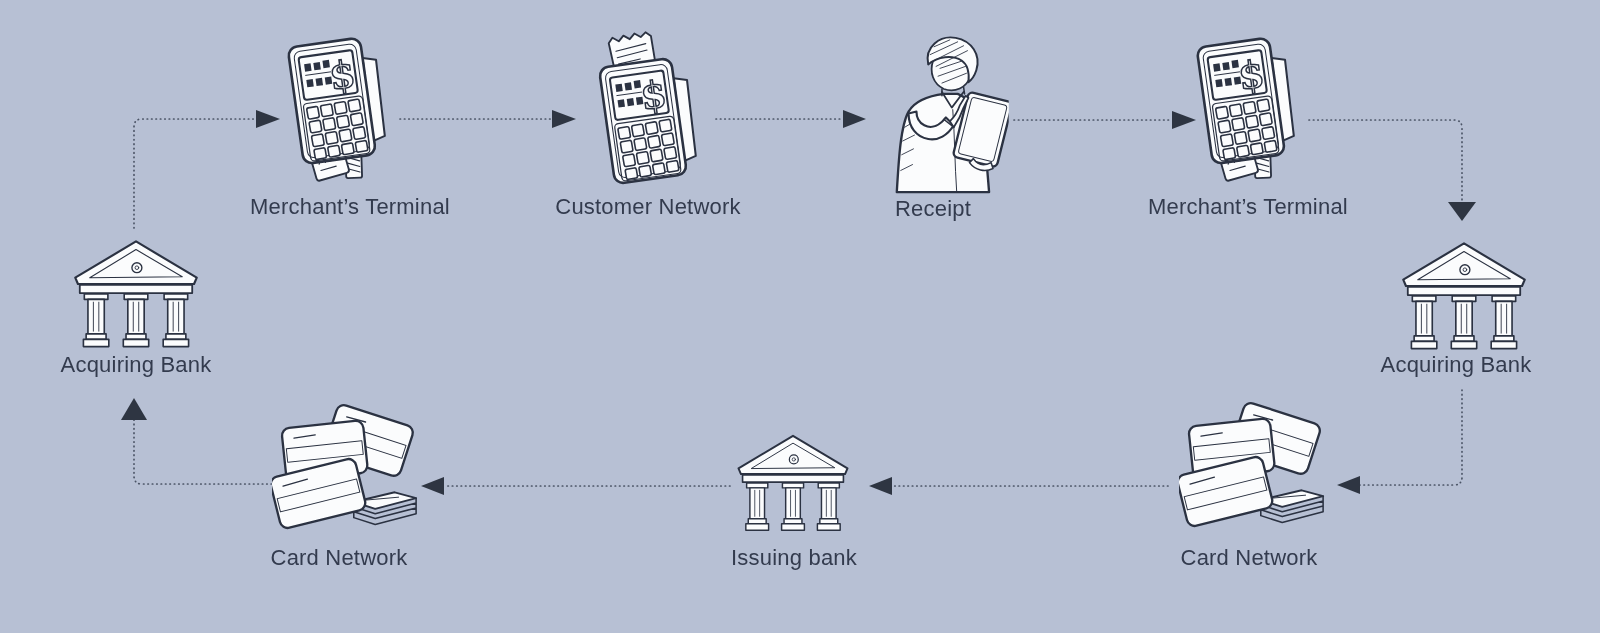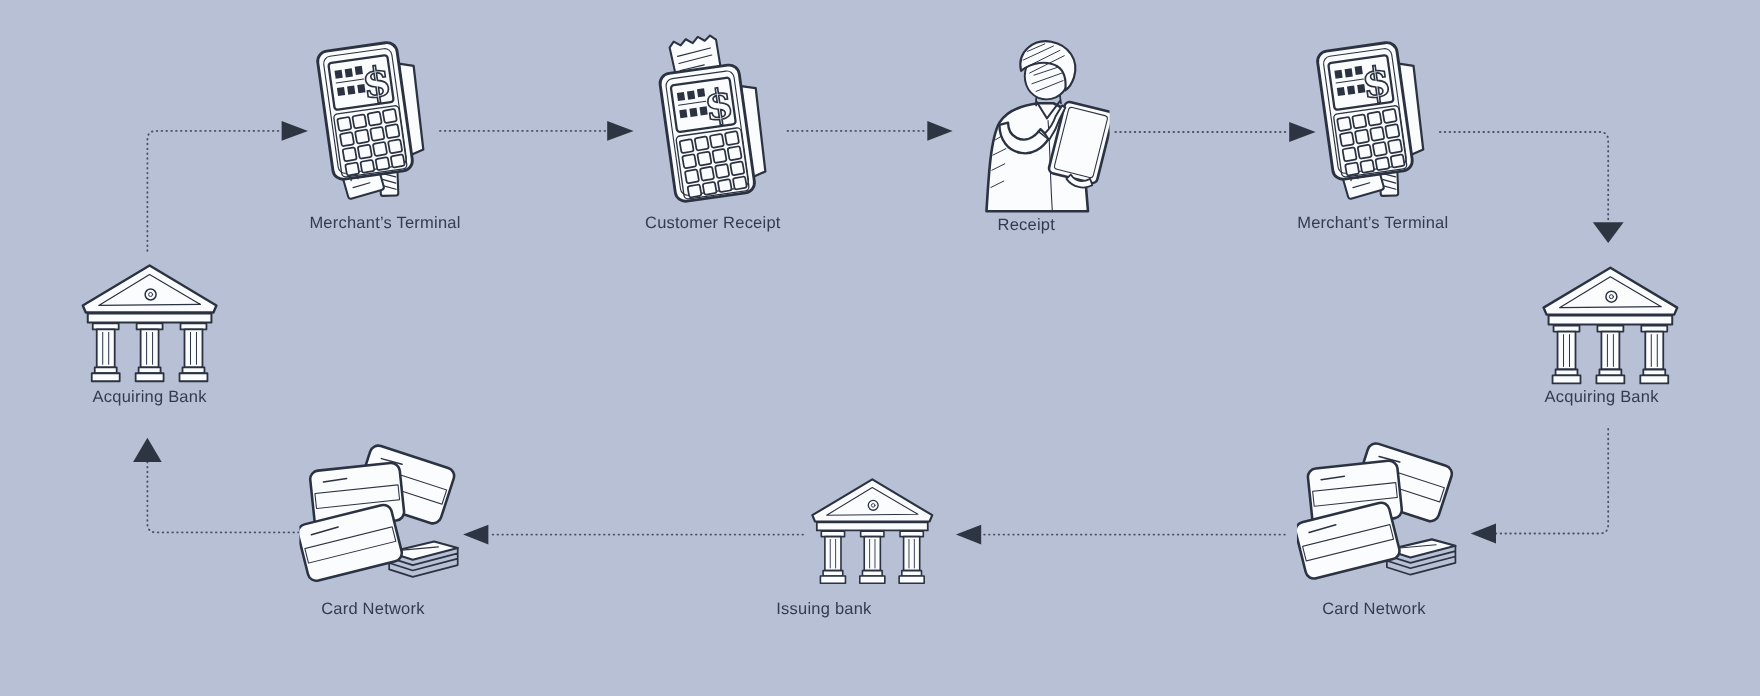--- a/index.html
+++ b/index.html
@@ -8,7 +8,7 @@
   .connectors{position:absolute;left:0;top:0;width:1600px;height:633px;pointer-events:none;}
   .icon{position:absolute;}
   .tilt{transform:rotate(-8deg);}
-  .label{position:absolute;transform:translateX(-50%);font-size:15px;line-height:1.2;
+  .label{position:absolute;transform:translateX(-50%);font-size:22px;line-height:1.2;
          color:var(--text,#333b4e);white-space:nowrap;letter-spacing:.2px;}
   .dotline{fill:none;stroke:var(--line,#4b5466);stroke-width:1.7;
            stroke-dasharray:.5 3.9;stroke-linecap:round;}

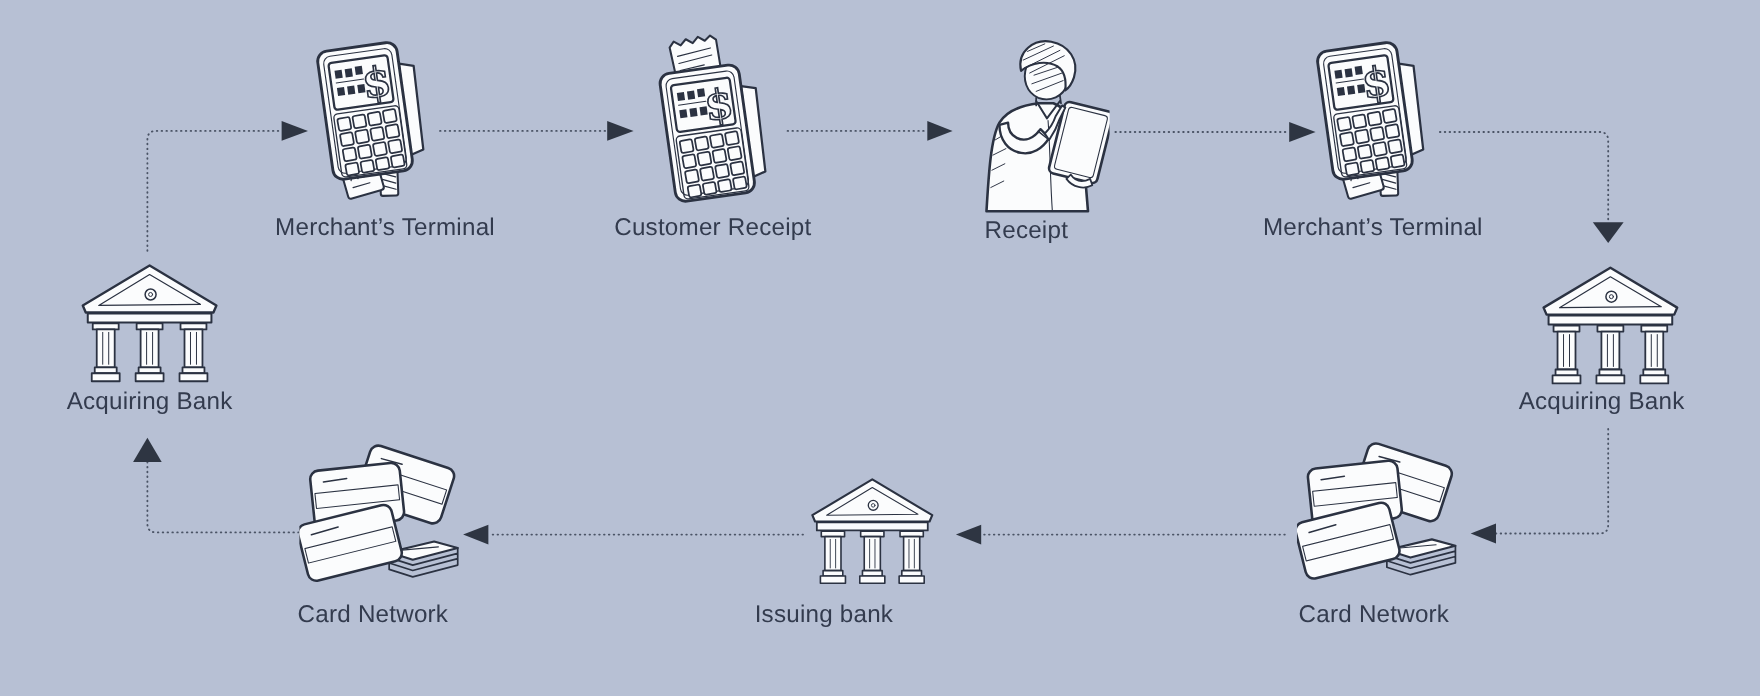--- a/index.html
+++ b/index.html
@@ -210,7 +210,7 @@
     <svg class="icon tilt" style="left:589px;top:30px;width:118px;height:160px" viewBox="0 0 122 172">
         <use href="#sym-receipt-terminal"></use>
       </svg>
-    <div class="label" style="left:648px;top:194px">Customer Receipt</div>
+    <div class="label" style="left:648px;top:194px">Customer Network</div>
   </div>
 
   <div class="node">

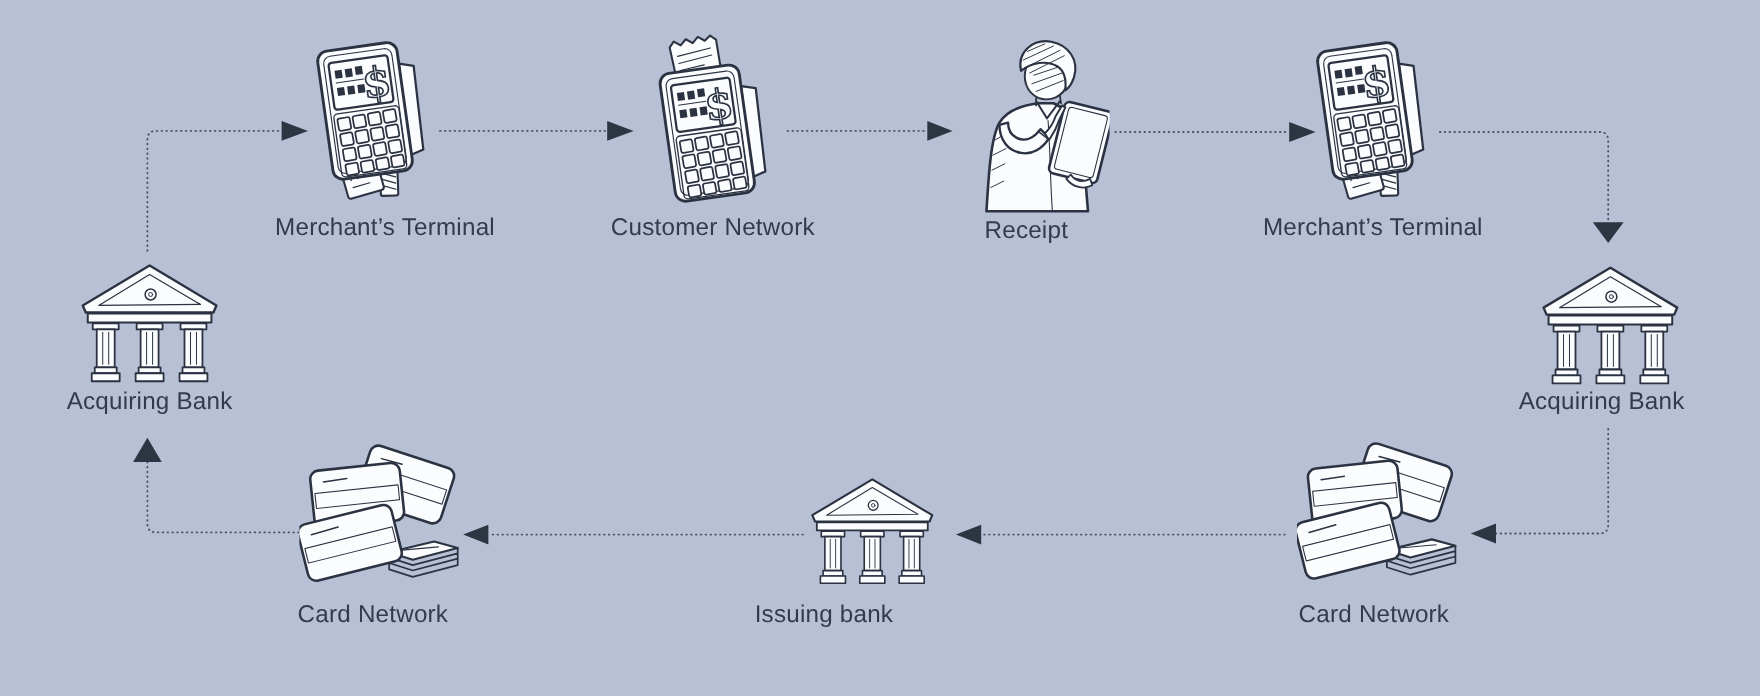--- a/index.html
+++ b/index.html
@@ -252,7 +252,7 @@
     <svg class="icon" style="left:732px;top:432px;width:122px;height:102px" viewBox="0 0 150 122">
         <use href="#sym-bank"></use>
       </svg>
-    <div class="label" style="left:749px;top:545px">Issuing bank</div>
+    <div class="label" style="left:794px;top:545px">Issuing bank</div>
   </div>
 
   <div class="node">

